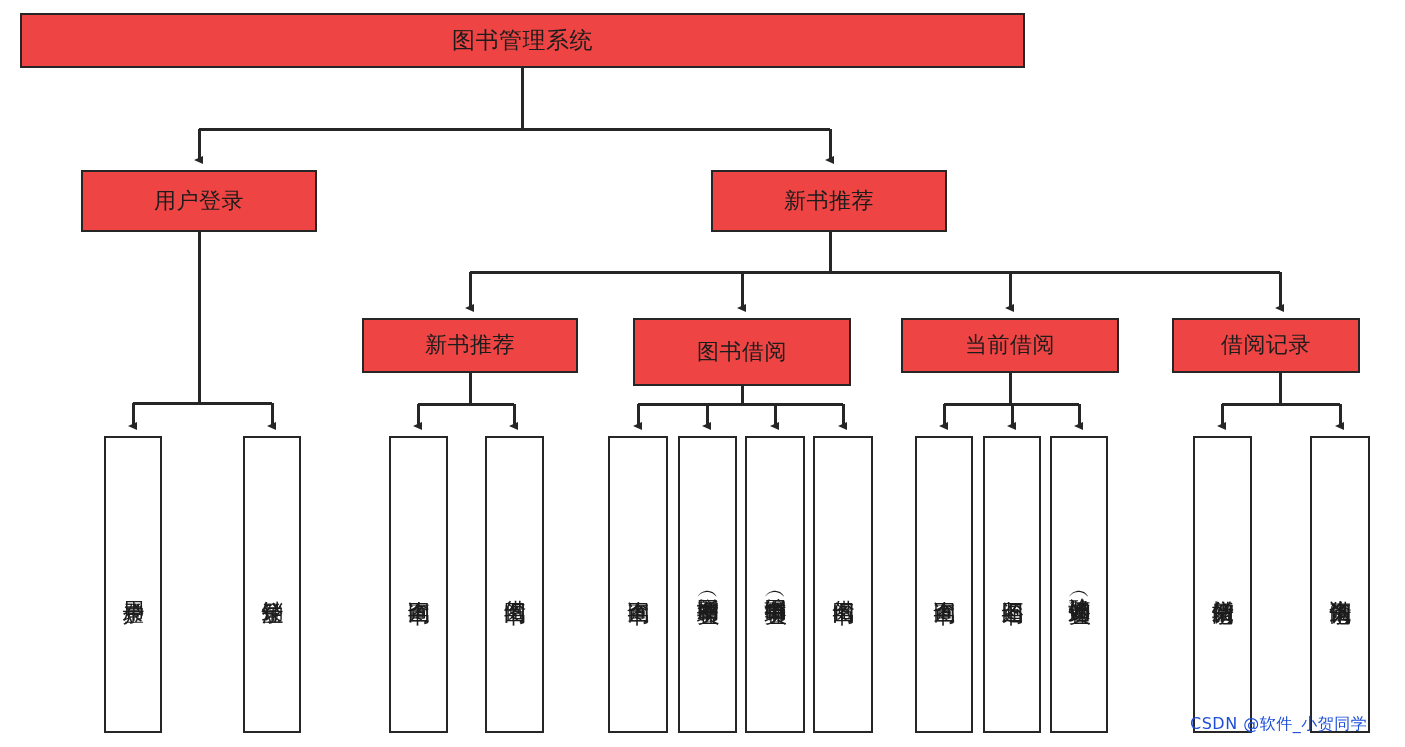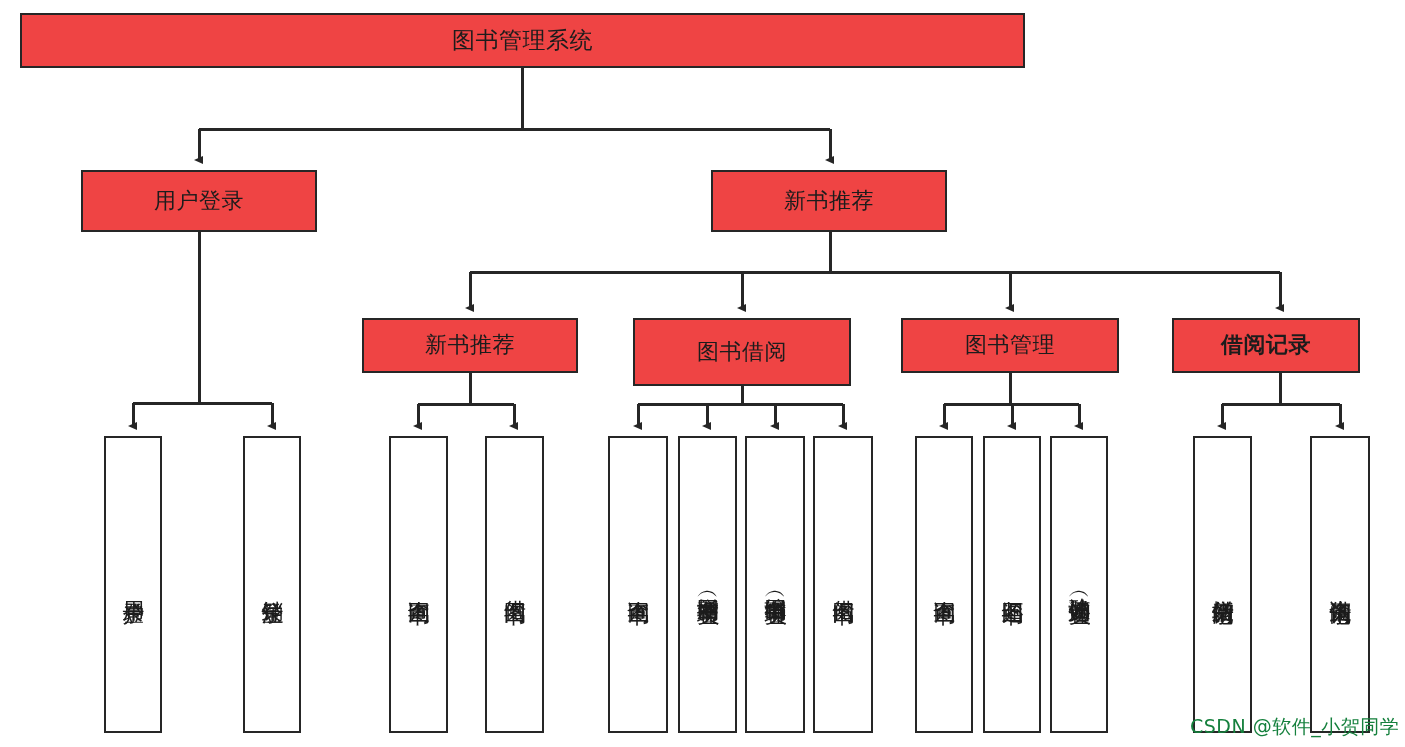--- a/index.html
+++ b/index.html
@@ -145,7 +145,7 @@
     <span class="node-label-h">图书借阅</span>
   </div>
   <div class="node-box" style="left:901px;top:318px;width:218px;height:55px;">
-    <span class="node-label-h">图书管理</span>
+    <span class="node-label-h">当前借阅</span>
   </div>
   <div class="node-box" style="left:1172px;top:318px;width:188px;height:55px;font-weight:bold;">
     <span class="node-label-h">借阅记录</span>

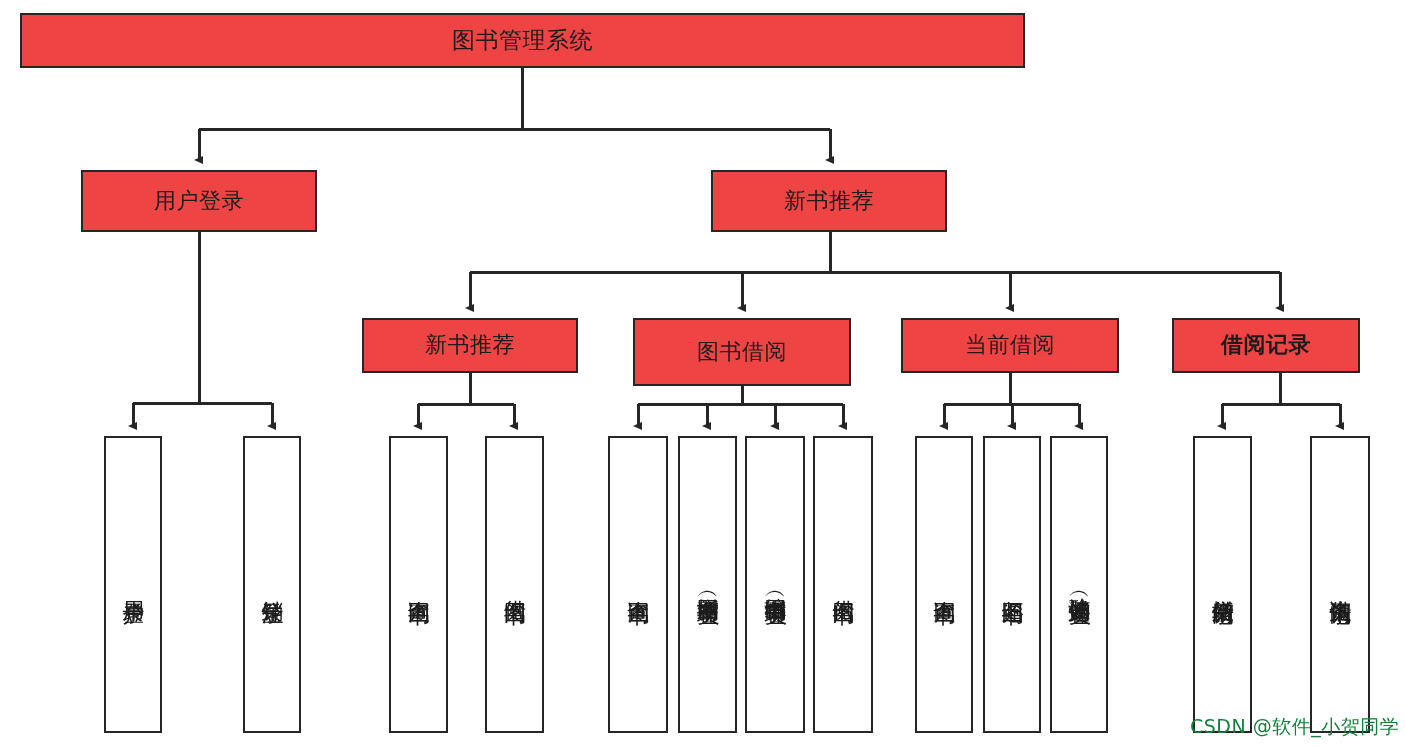--- a/index.html
+++ b/index.html
@@ -147,7 +147,7 @@
   <div class="node-box" style="left:901px;top:318px;width:218px;height:55px;">
     <span class="node-label-h">当前借阅</span>
   </div>
-  <div class="node-box" style="left:1172px;top:318px;width:188px;height:55px;font-weight:bold;">
+  <div class="node-box" style="left:1172px;top:318px;width:188px;height:55px;">
     <span class="node-label-h">借阅记录</span>
   </div>
 

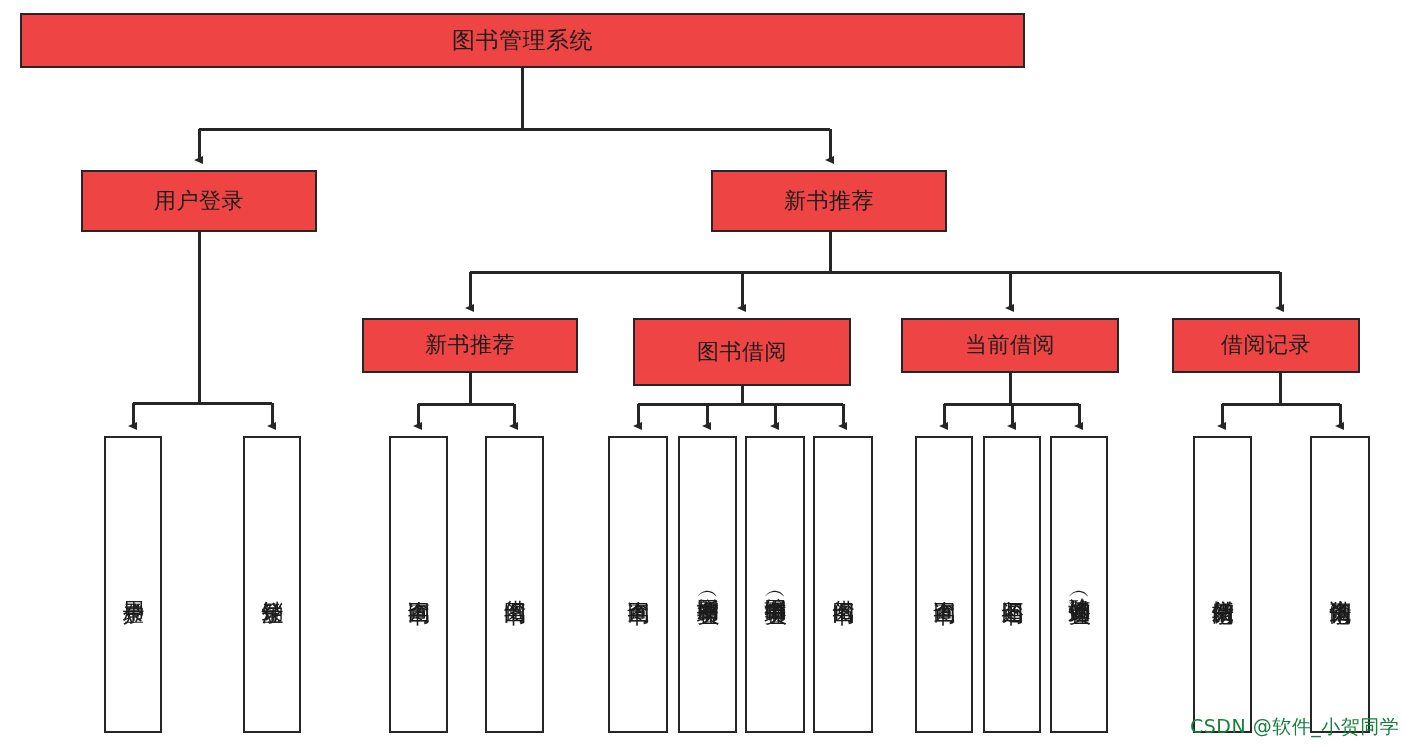--- a/index.html
+++ b/index.html
@@ -64,8 +64,8 @@
   }
   .watermark {
     position: absolute;
-    font-size: 19px;
-    color: #15803d;
+    font-size: 16px;
+    color: #1d4ed8;
     white-space: nowrap;
     letter-spacing: 0.5px;
     pointer-events: none;

